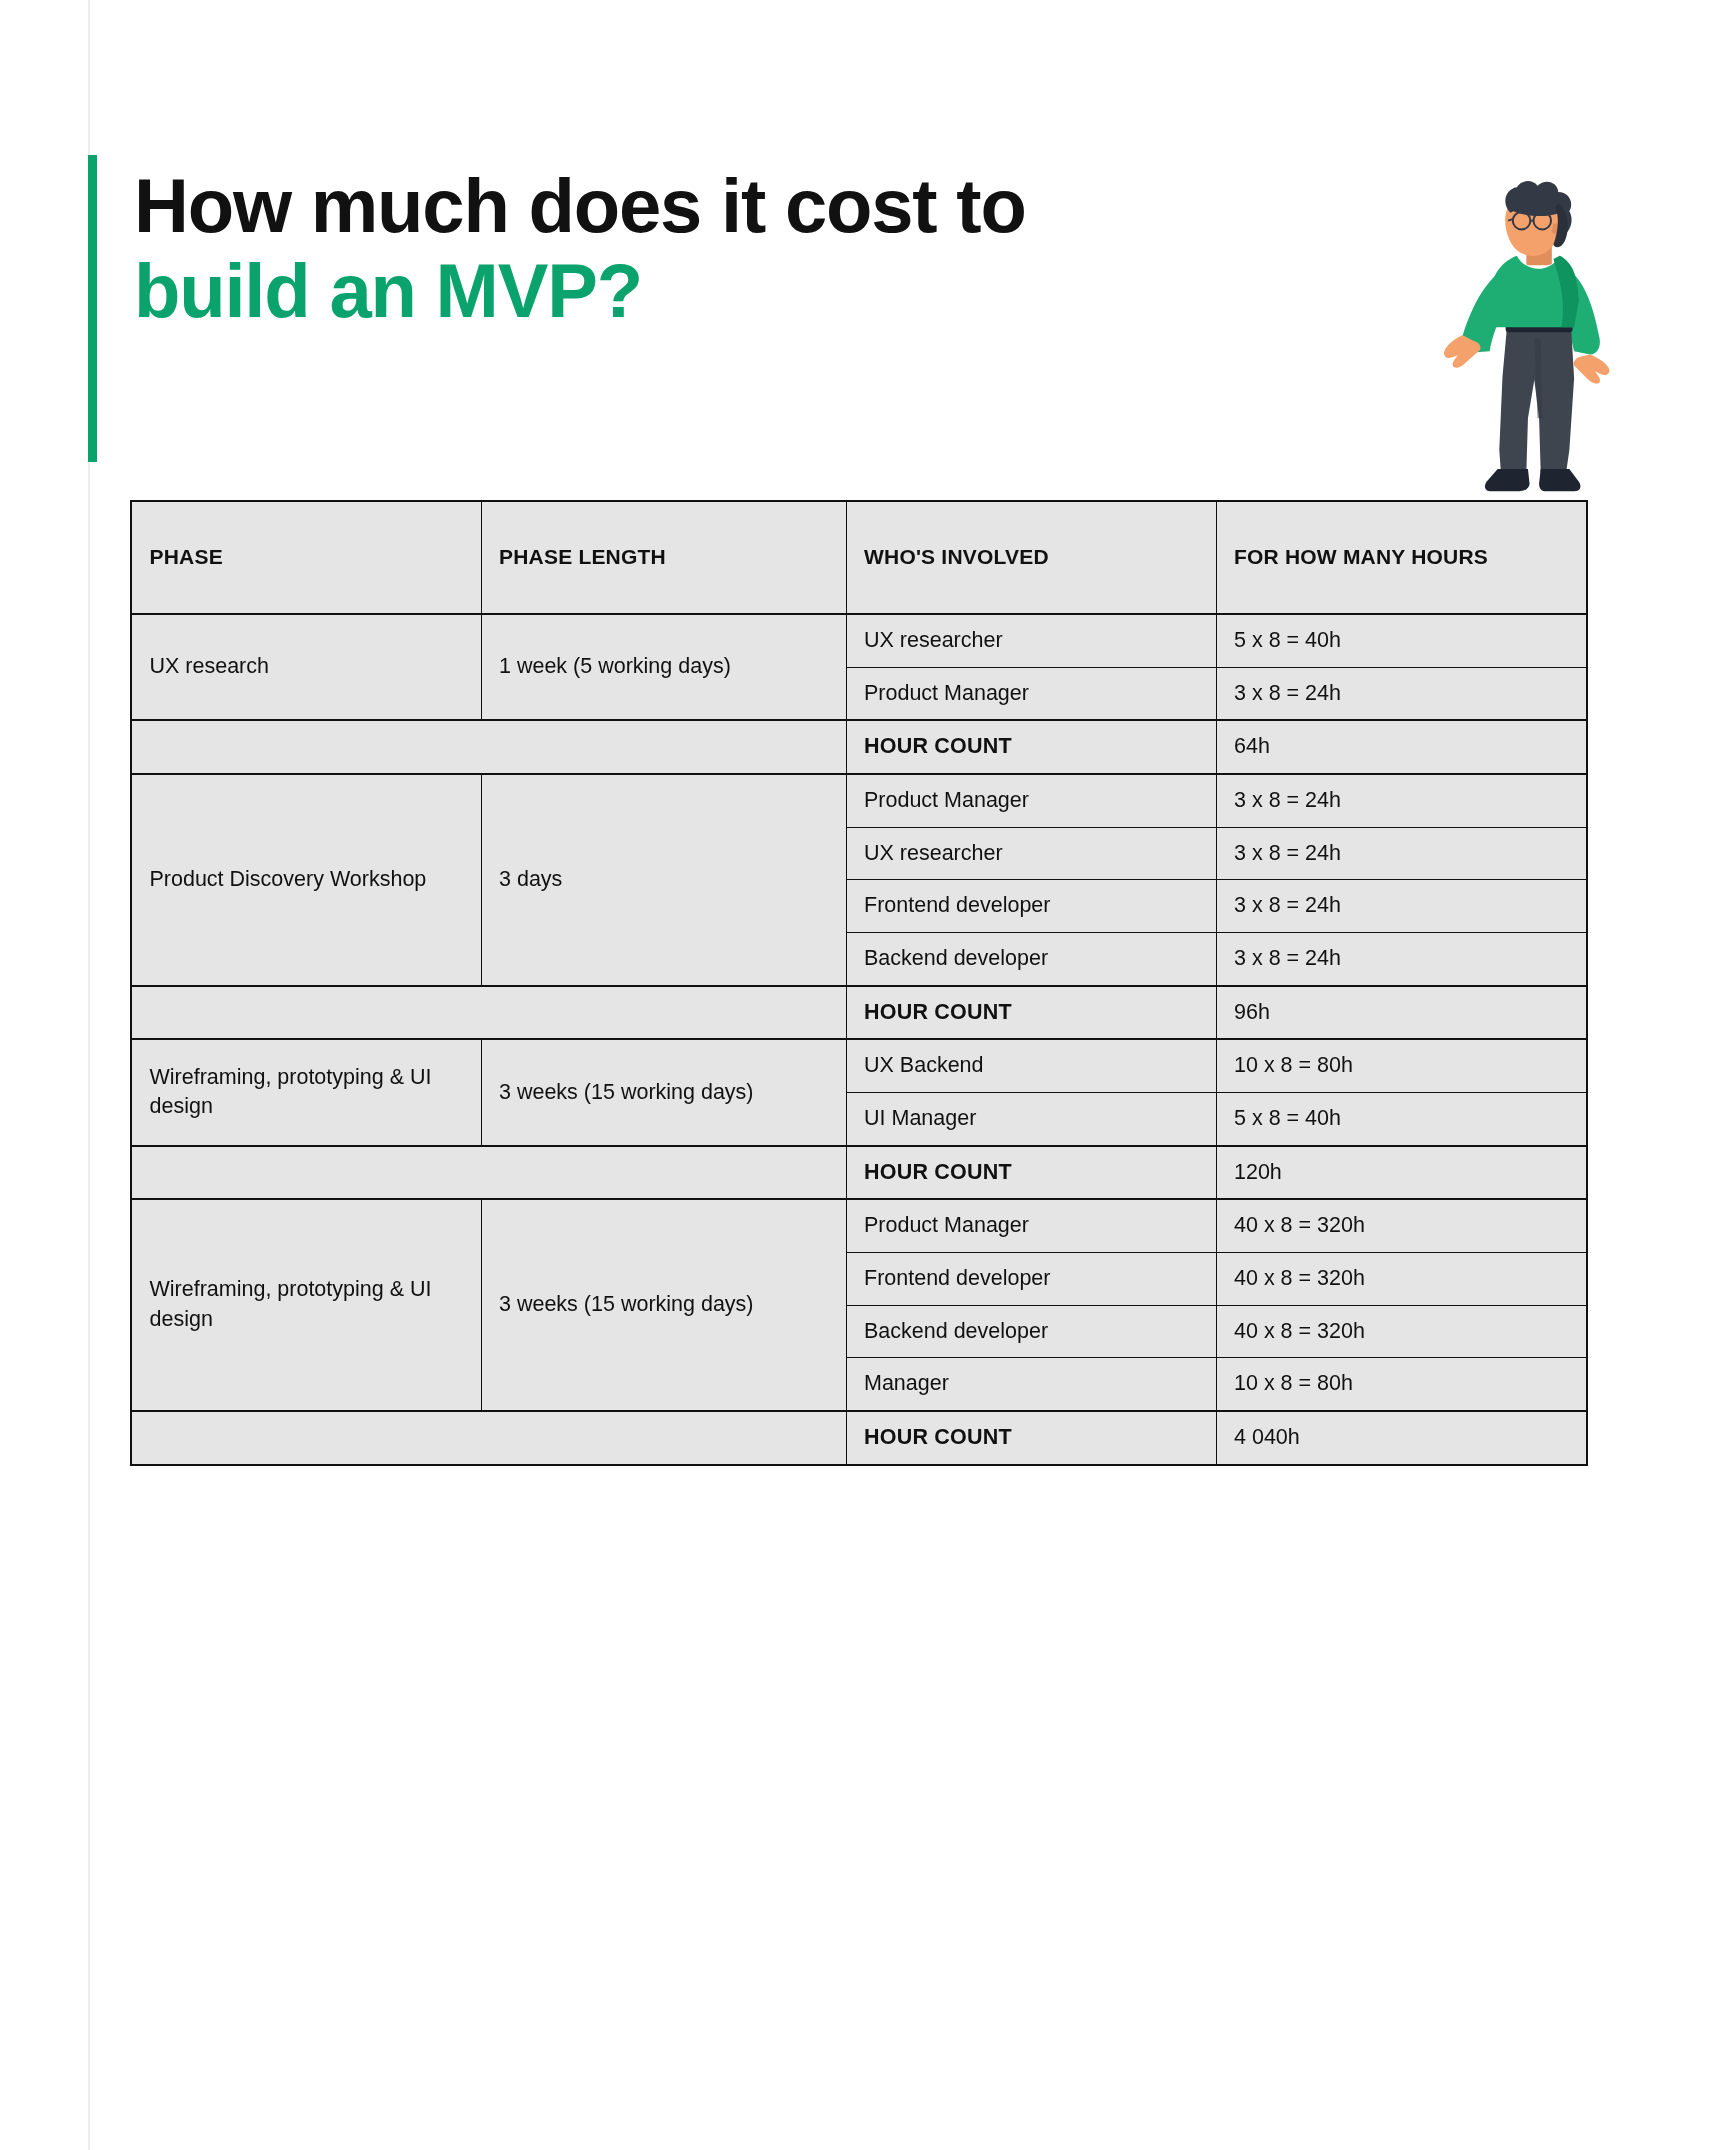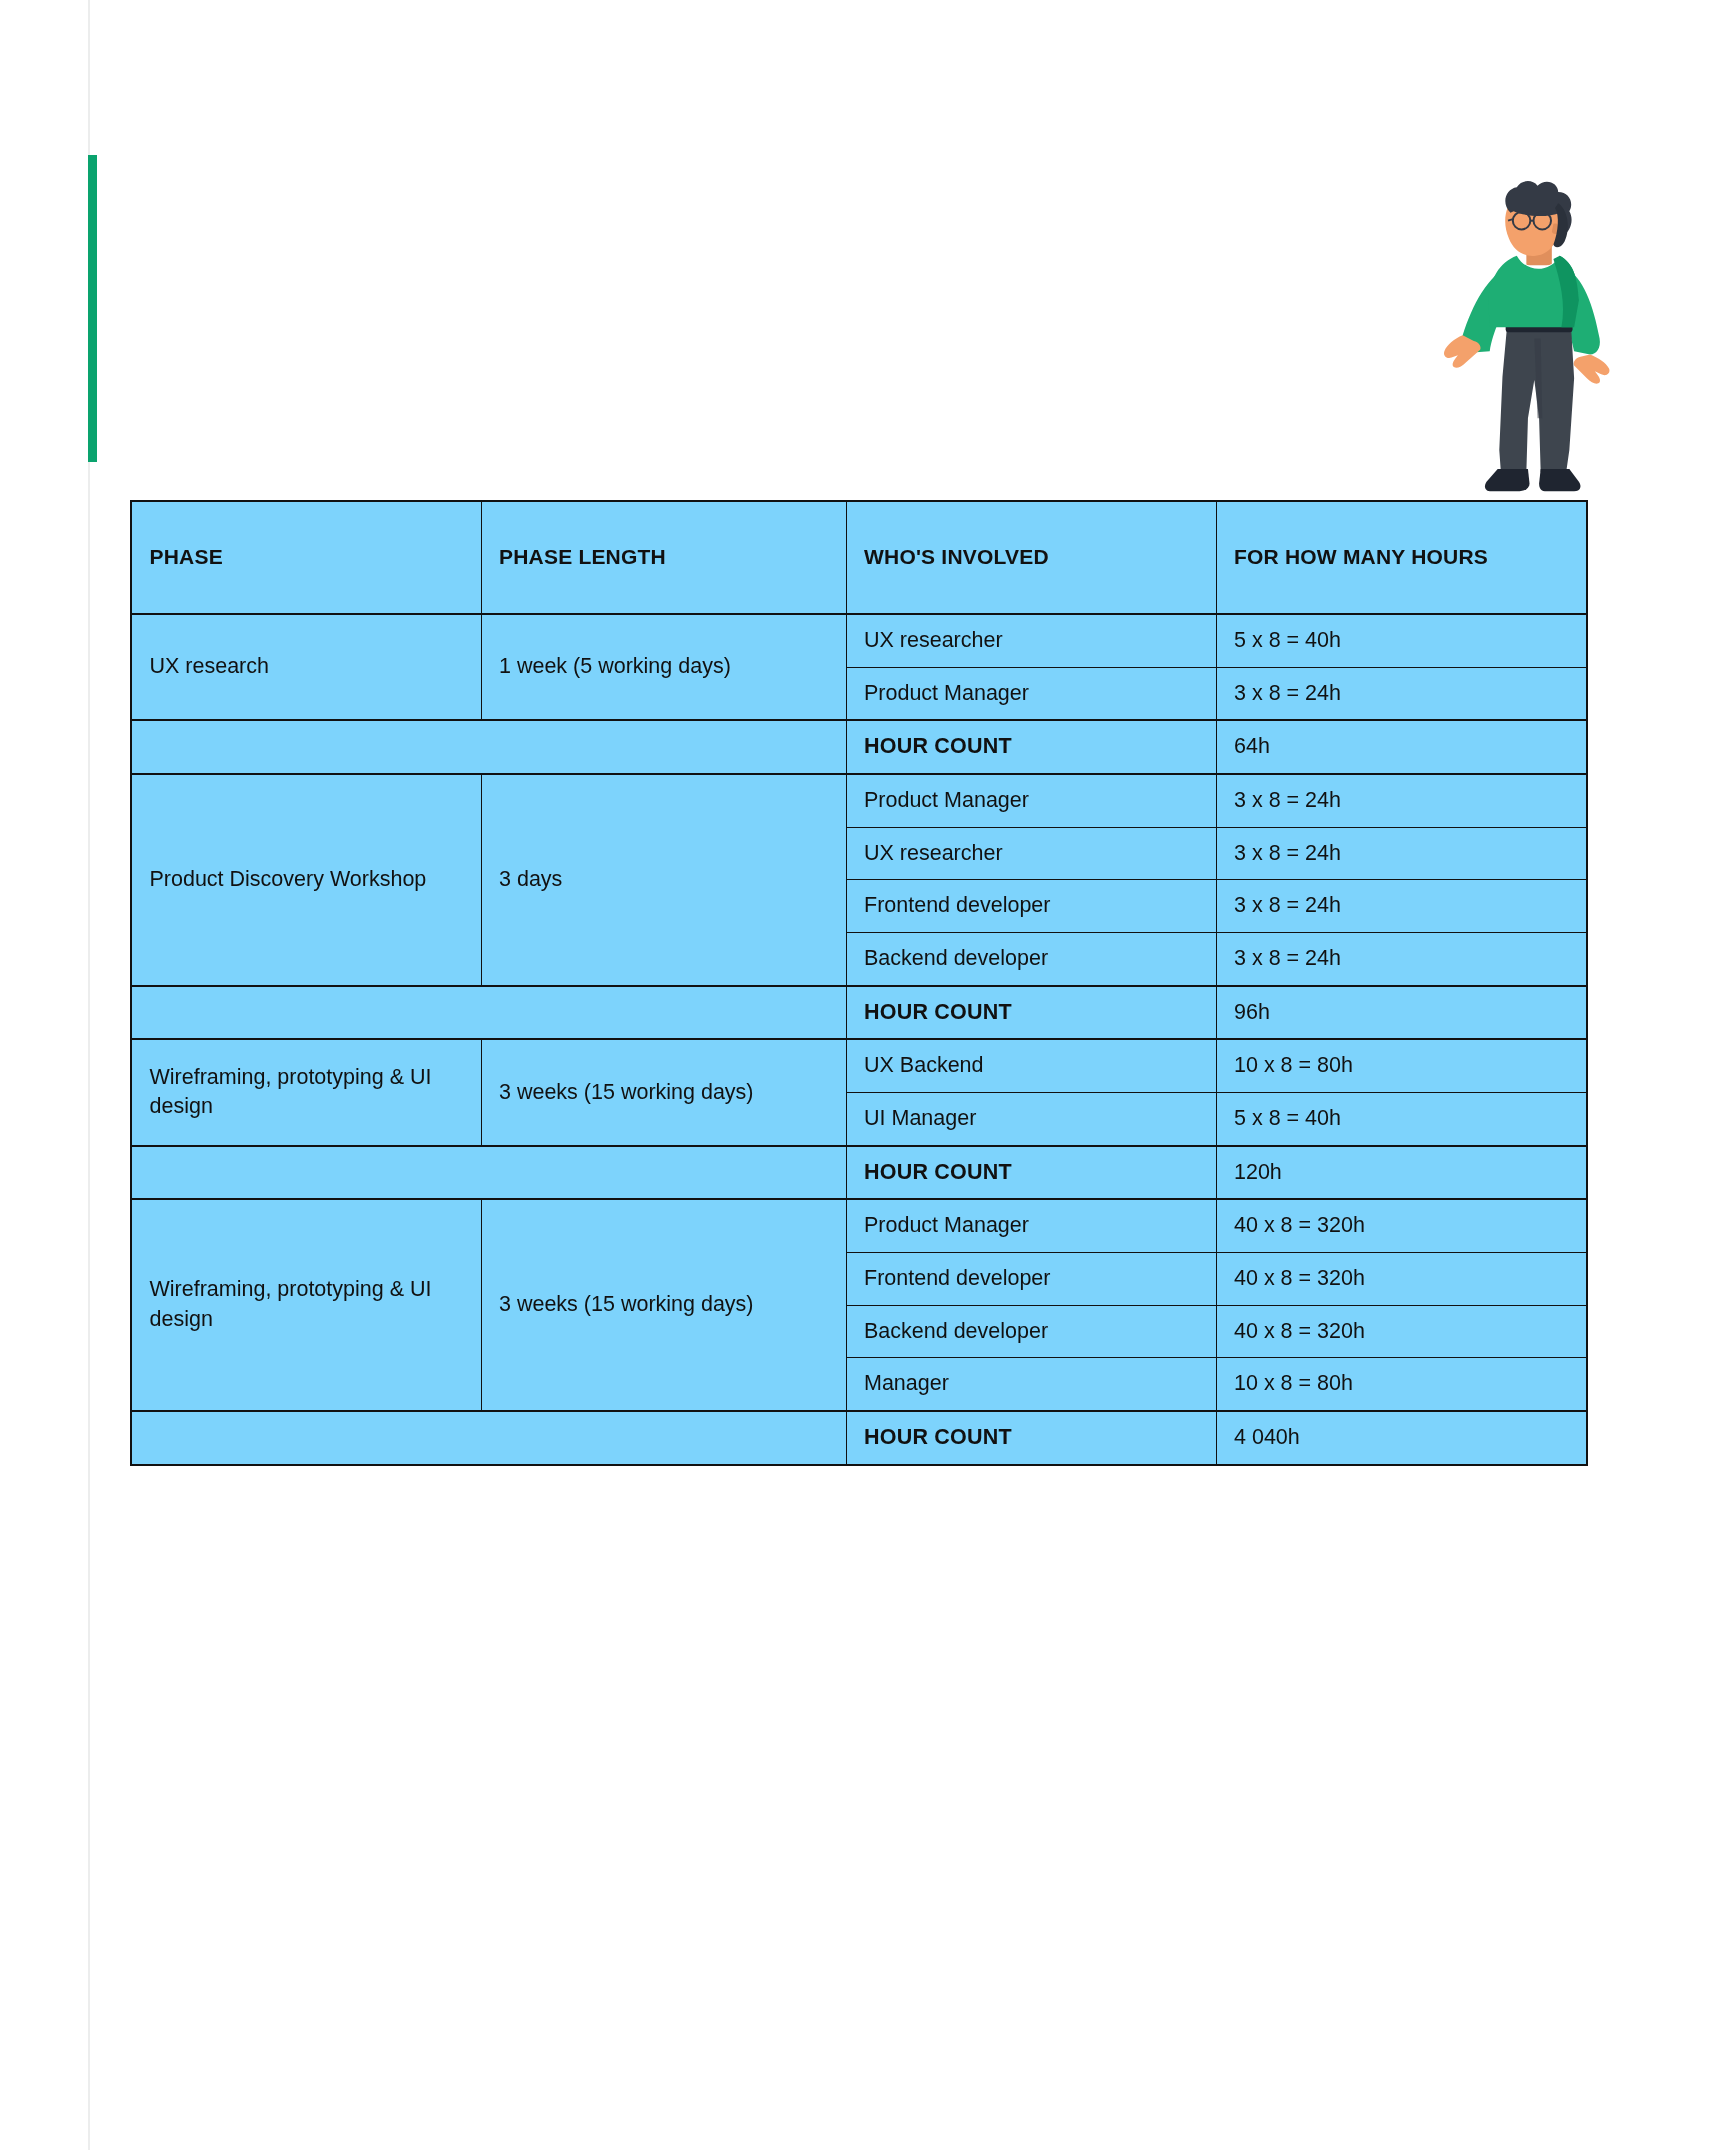--- a/index.html
+++ b/index.html
@@ -120,6 +120,10 @@
 
 <div class="header">
   <div class="accent-bar"></div>
+  <div class="title-block">
+    <div class="title-line l1">How much does it cost to</div>
+    <div class="title-line l2">build an MVP?</div>
+  </div>
 </div>
 
 <div class="illustration">

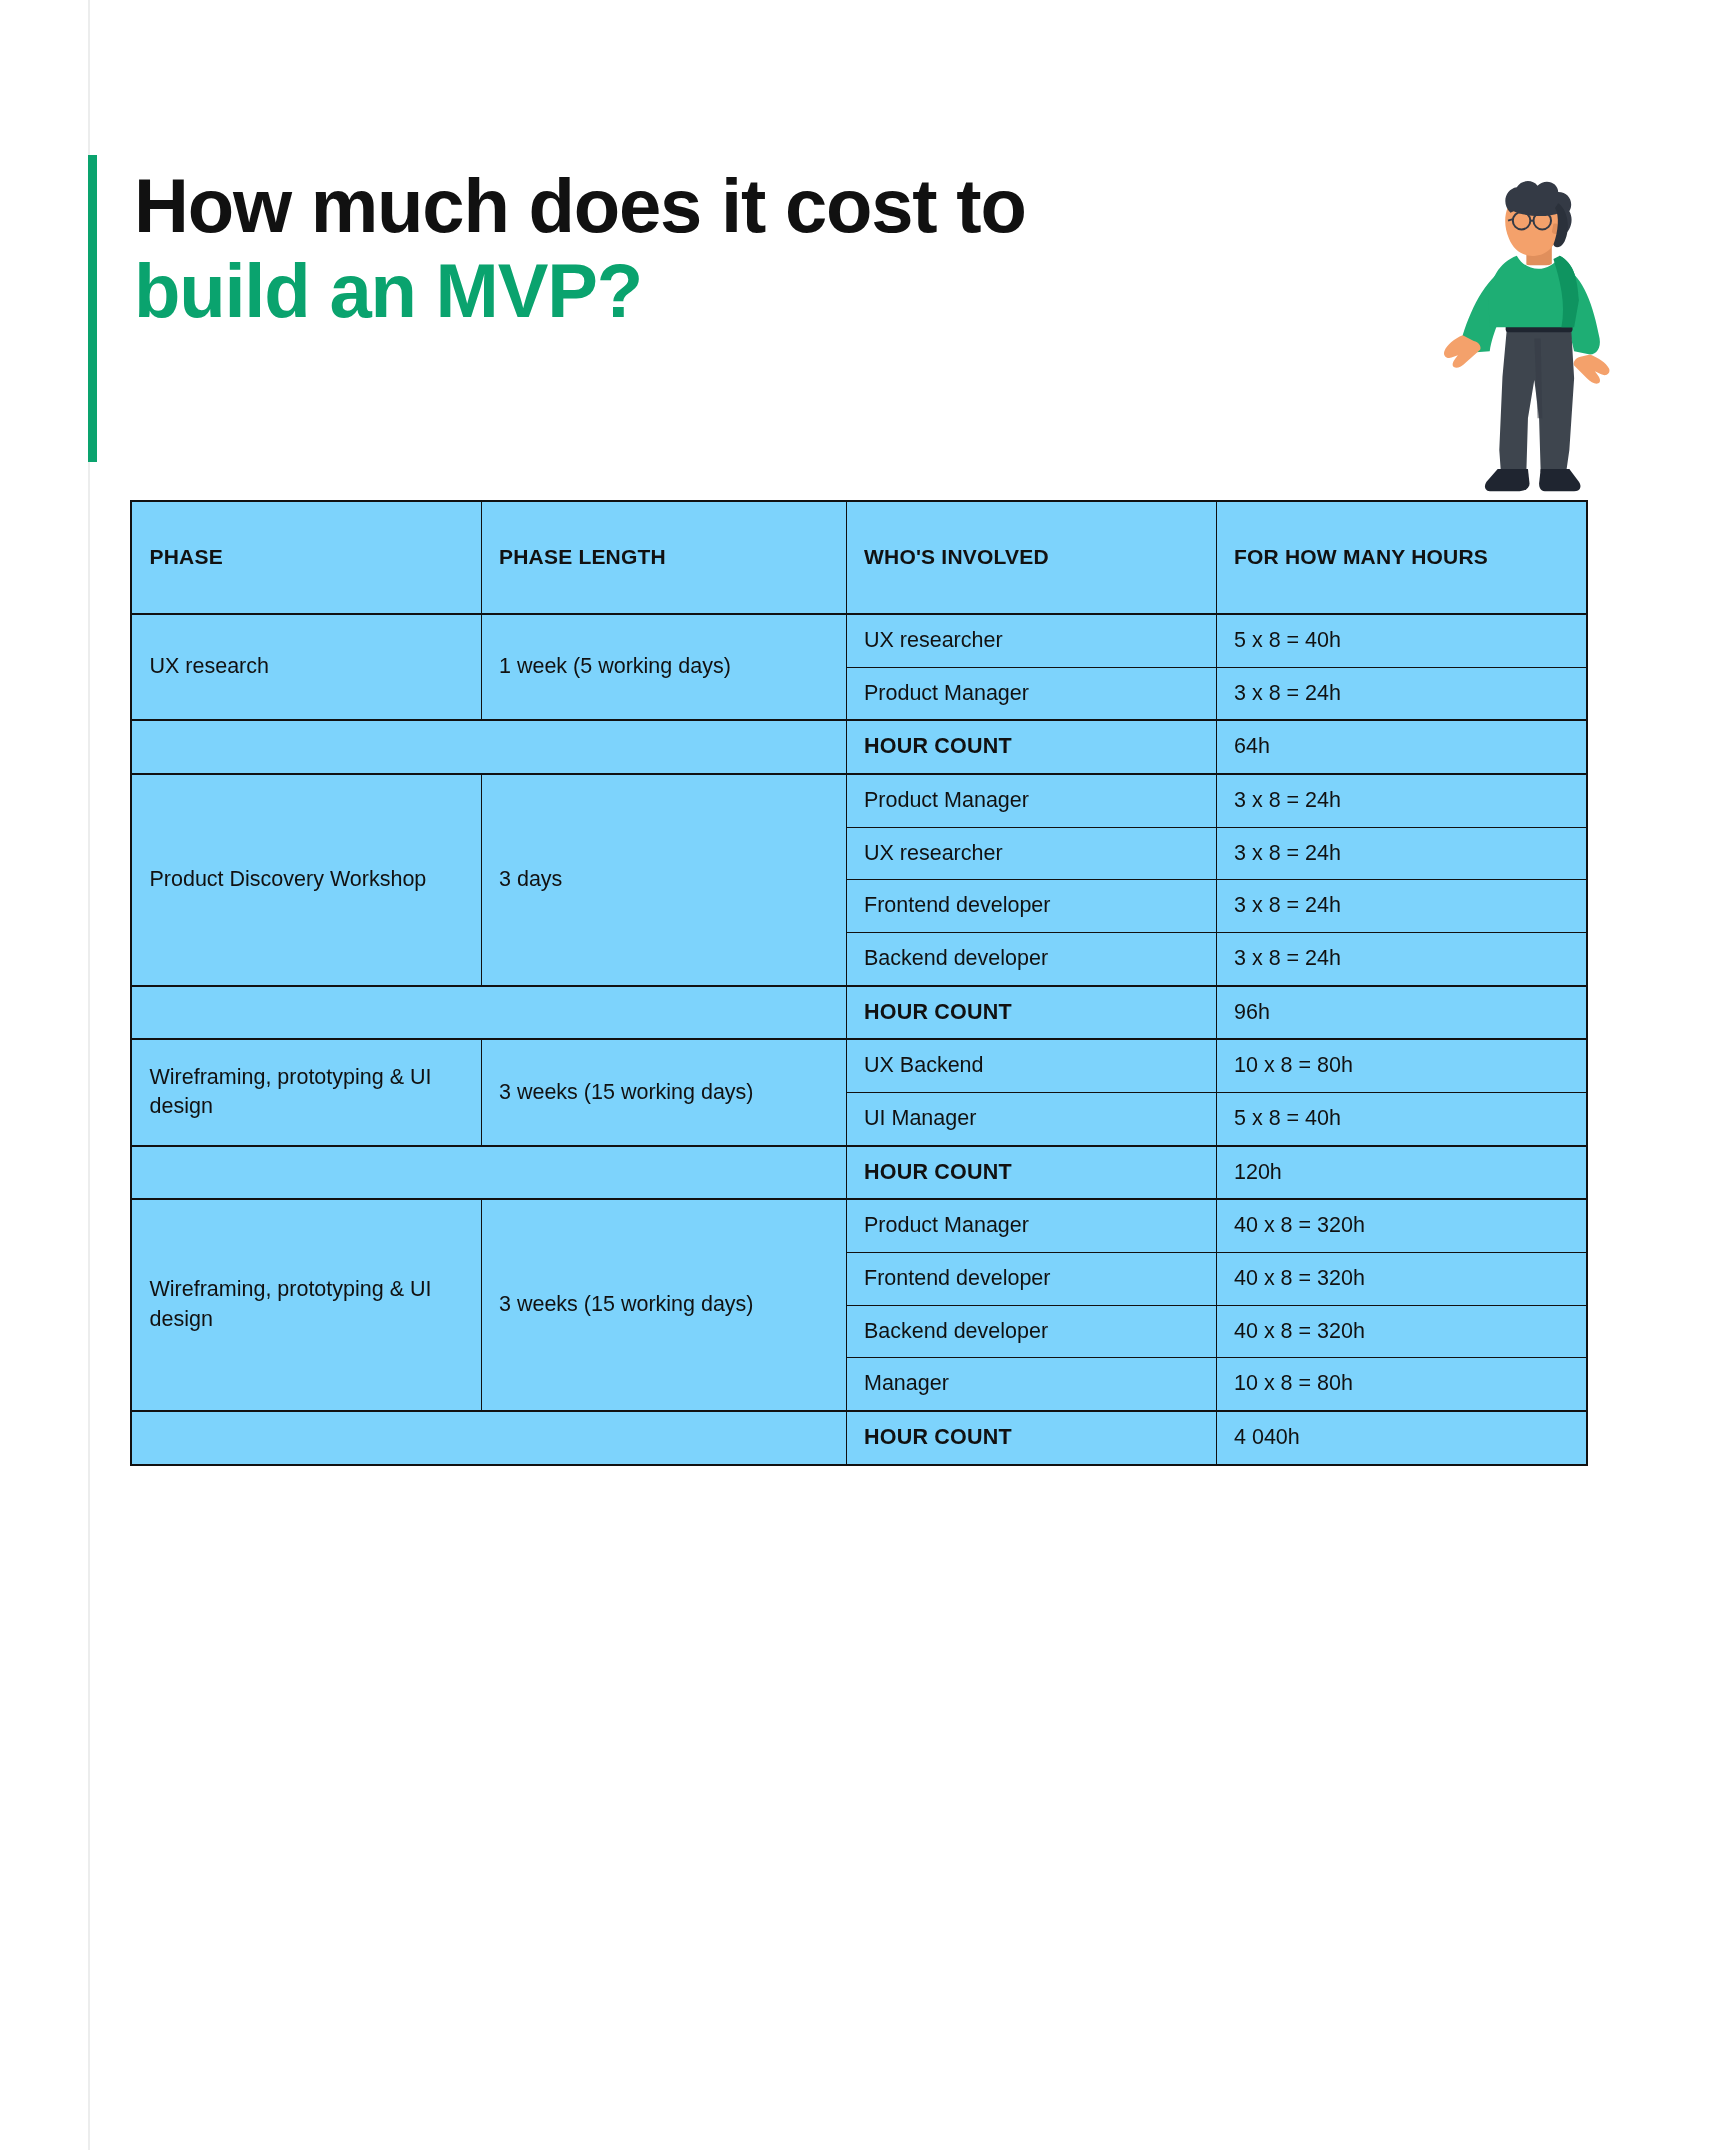--- a/index.html
+++ b/index.html
@@ -92,7 +92,7 @@
     text-align: left;
     font-weight: 400;
     color: #111111;
-    background: #7dd3fc;
+    background: #e5e5e5;
   }
   .cost-table th {
     font-weight: 700;

